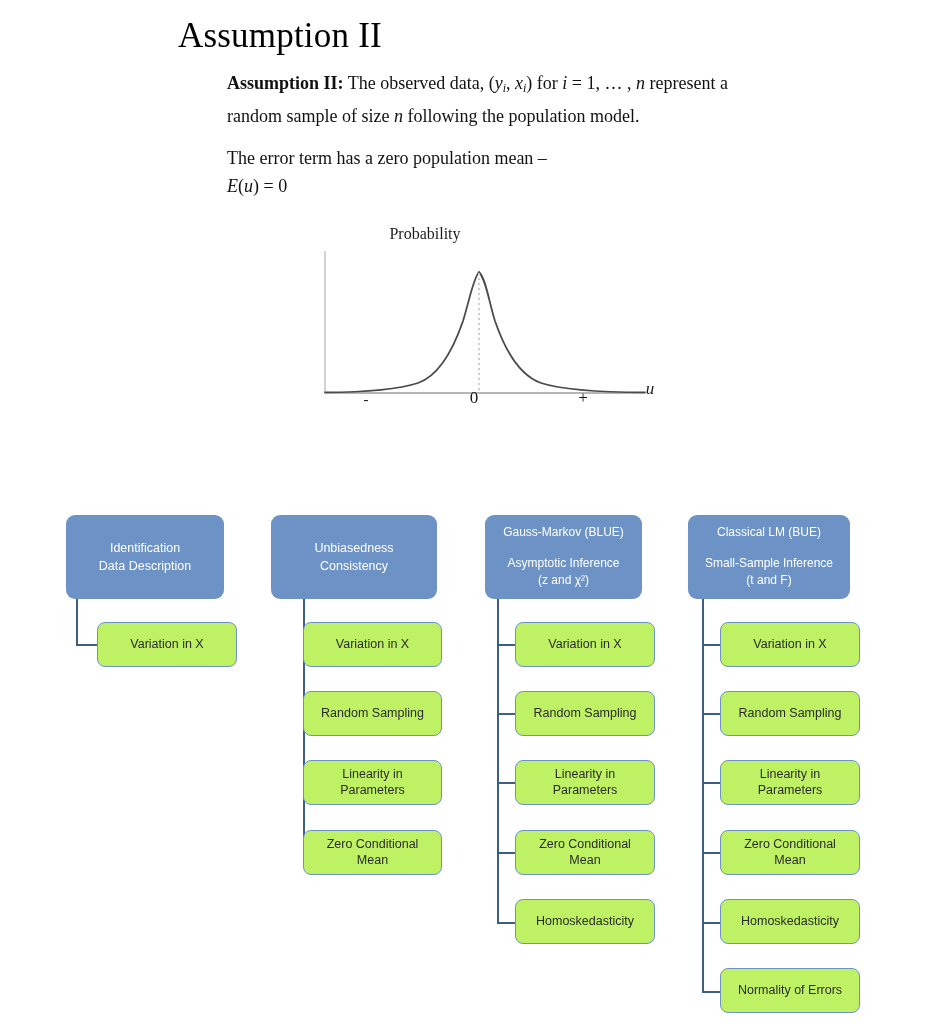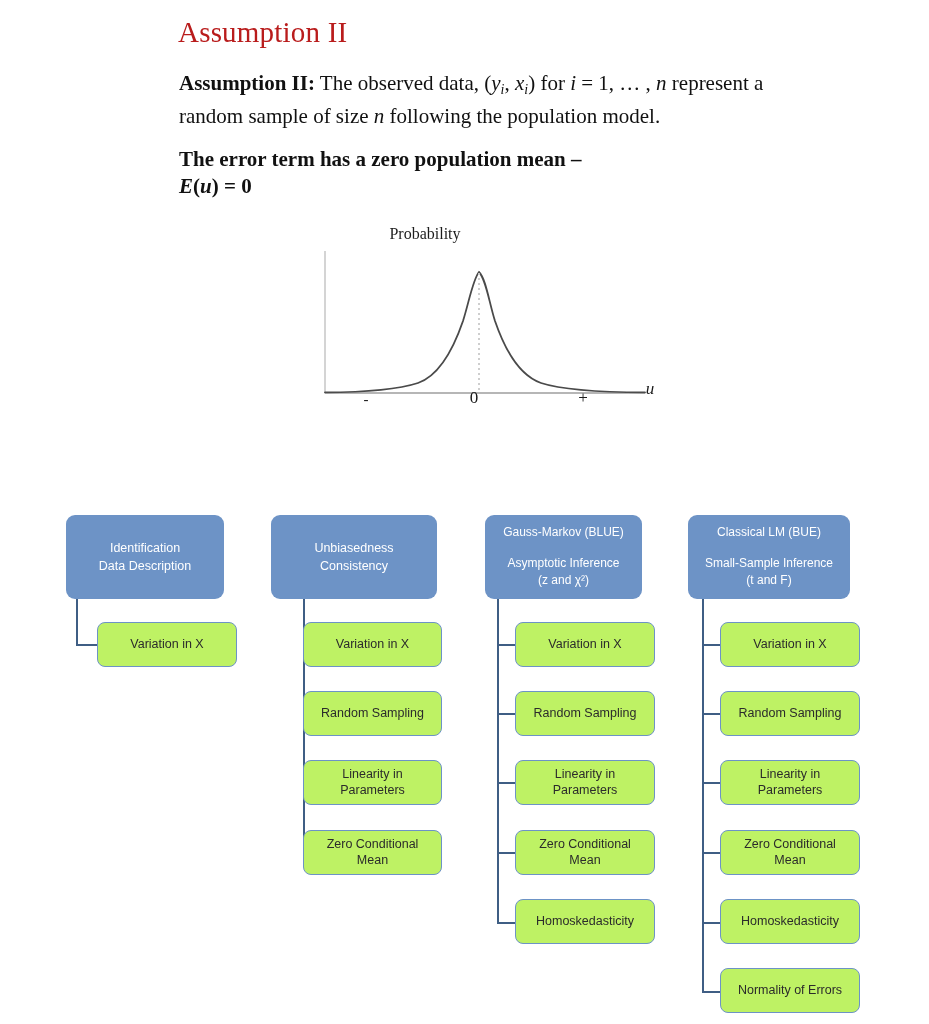--- a/index.html
+++ b/index.html
@@ -20,10 +20,10 @@
     position: absolute;
     left: 178px; top: 16px;
     font-family: "Liberation Serif", serif;
-    font-size: 29px;
+    font-size: 35px;
     font-weight: 400;
     letter-spacing: 0.2px;
-    color: #b91c1c;
+    color: #000000;
   }
   .body-block {
     position: absolute;

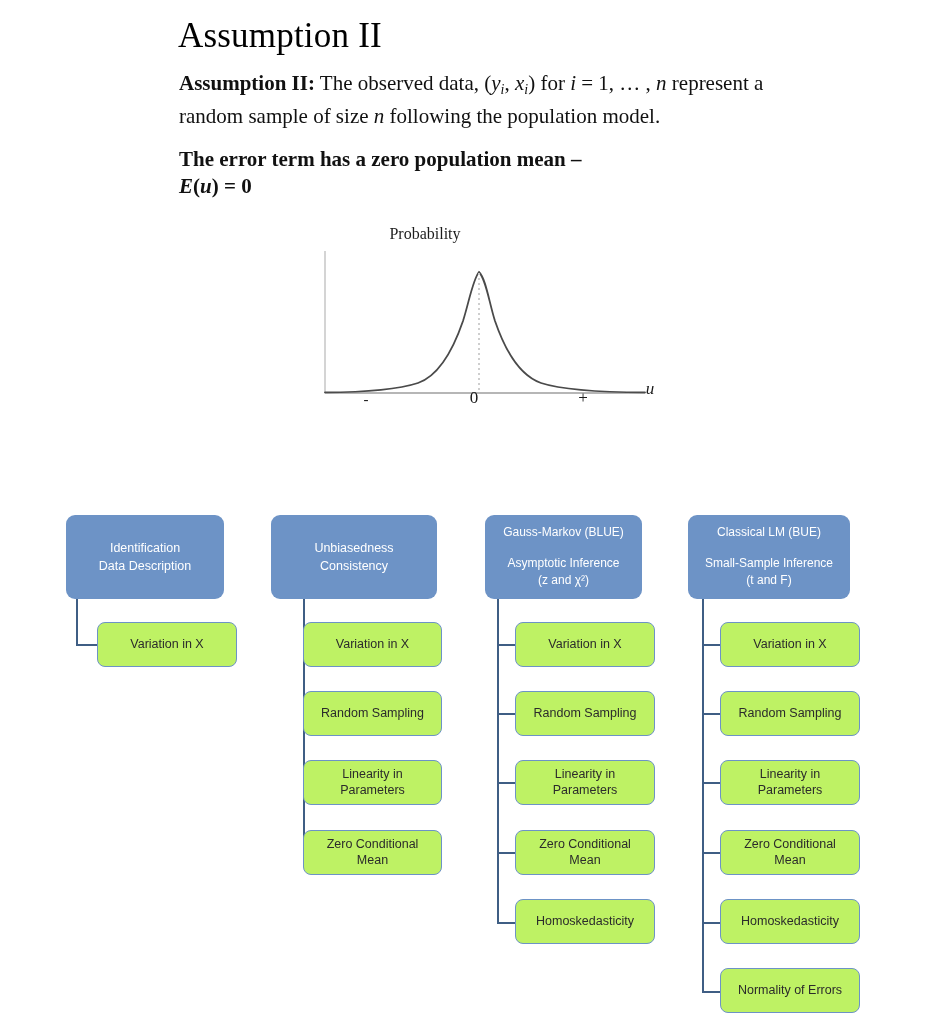--- a/index.html
+++ b/index.html
@@ -32,9 +32,10 @@
   }
   .para {
     font-family: "Liberation Serif", serif;
-    font-size: 21px;
+    font-size: 18px;
     line-height: 27.5px;
     color: #111111;
+    margin-left: 48px;
   }
   .para.p2 { margin-top: 15px; font-weight: bold; }
   .bold { font-weight: bold; }

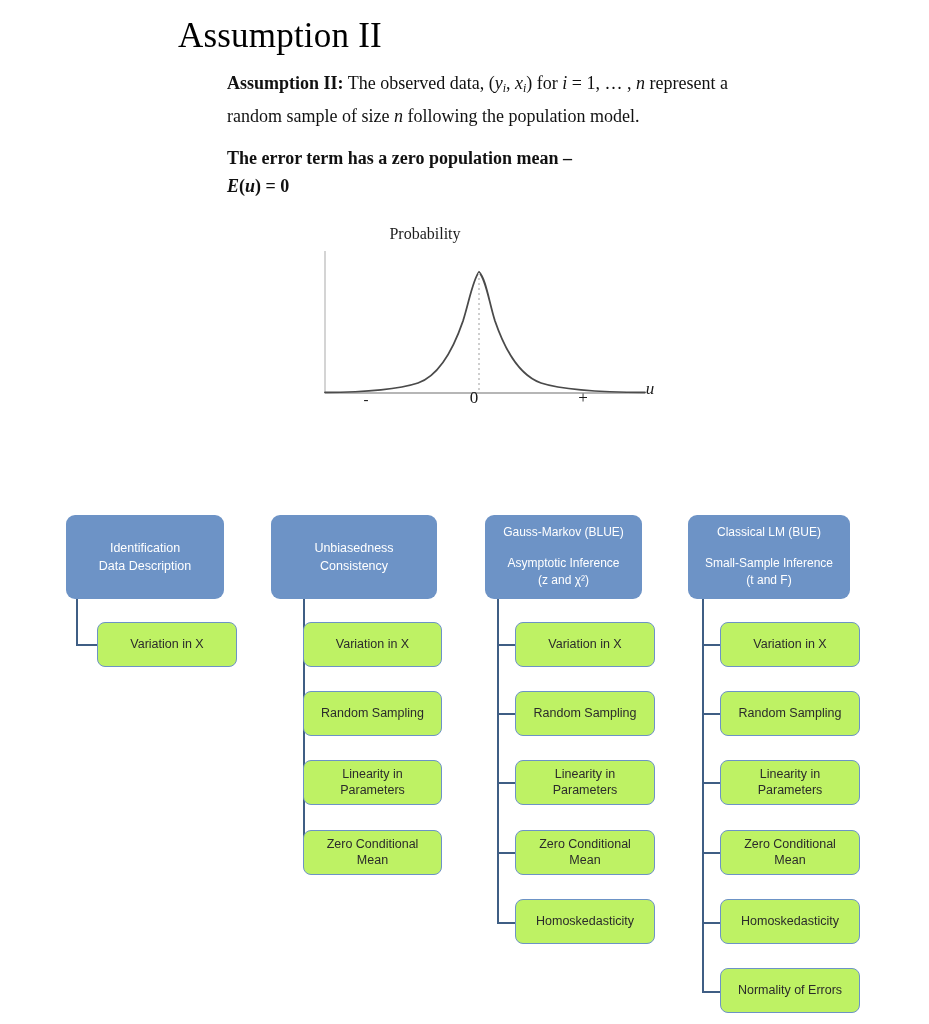--- a/index.html
+++ b/index.html
@@ -37,7 +37,7 @@
     color: #111111;
     margin-left: 48px;
   }
-  .para.p2 { margin-top: 15px; font-weight: bold; }
+  .para.p2 { margin-top: 15px; }
   .bold { font-weight: bold; }
   .it { font-style: italic; }
   .sub {

